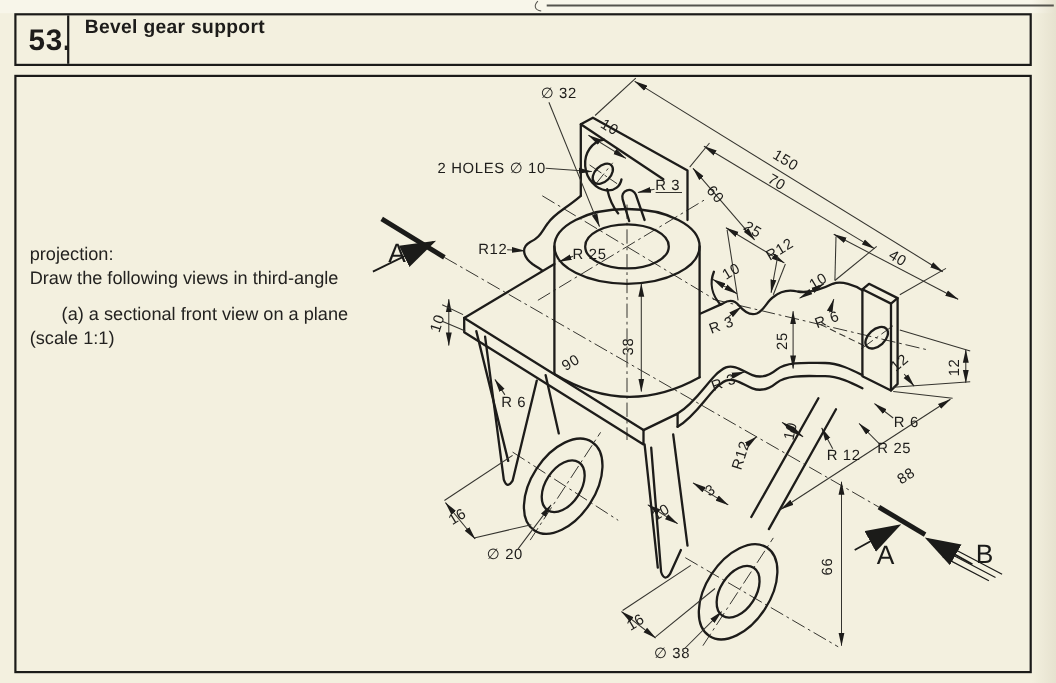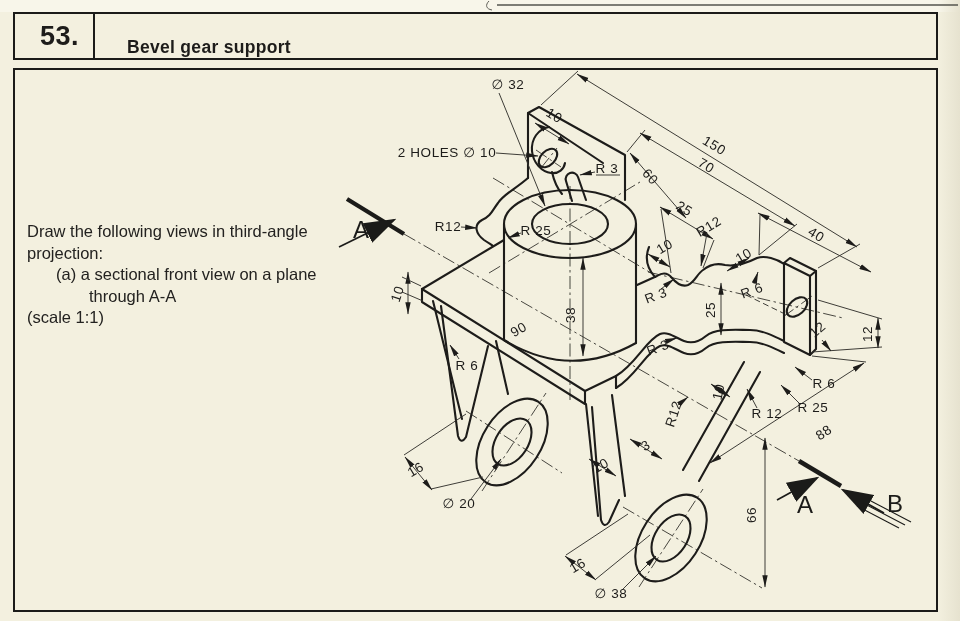--- a/index.html
+++ b/index.html
@@ -10,7 +10,7 @@
              background:linear-gradient(90deg,rgba(230,226,207,0),#e6e2cf);}
   .frame-header{position:absolute;left:13px;top:12px;width:925px;height:48px;
                 border:2.3px solid #1b1b19;box-sizing:border-box;display:flex;align-items:stretch;background:transparent;}
-  .numcell{width:80px;border-right:2.3px solid #1b1b19;display:flex;align-items:center;box-sizing:border-box;justify-content:center;}
+  .numcell{width:48px;border-right:2.3px solid #1b1b19;display:flex;align-items:center;box-sizing:border-box;}
   .numcell span{font-size:27px;font-weight:bold;padding-left:11px;letter-spacing:0.5px;}
   .titlecell{flex:1;display:flex;align-items:flex-end;margin-left:18px;}
   .titlecell span{font-size:17.5px;font-weight:bold;padding-left:14px;letter-spacing:0.3px;}

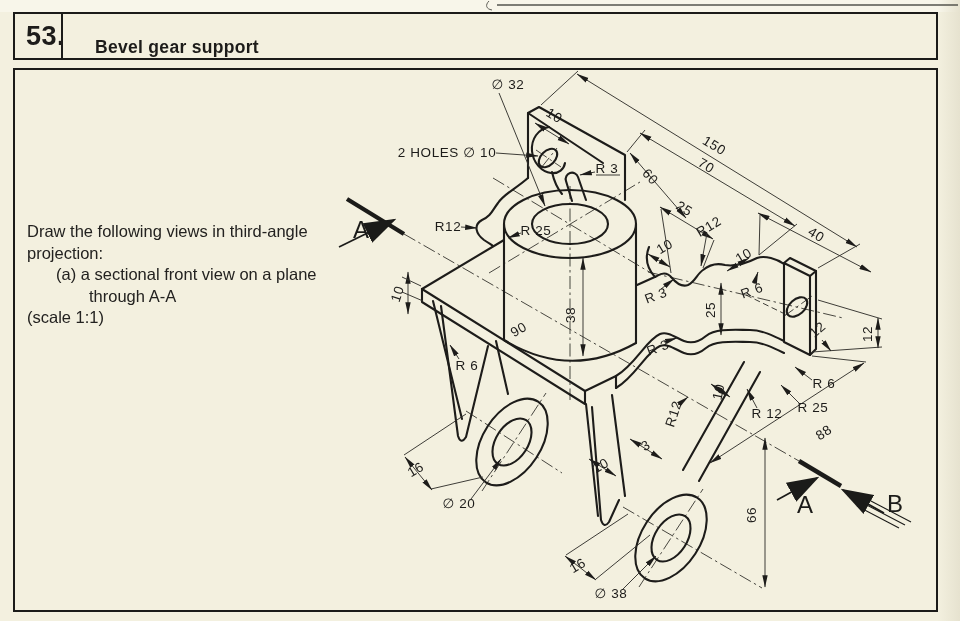--- a/index.html
+++ b/index.html
@@ -12,7 +12,7 @@
                 border:2.3px solid #1b1b19;box-sizing:border-box;display:flex;align-items:stretch;background:transparent;}
   .numcell{width:48px;border-right:2.3px solid #1b1b19;display:flex;align-items:center;box-sizing:border-box;}
   .numcell span{font-size:27px;font-weight:bold;padding-left:11px;letter-spacing:0.5px;}
-  .titlecell{flex:1;display:flex;align-items:flex-end;margin-left:18px;}
+  .titlecell{flex:1;display:flex;align-items:flex-start;}
   .titlecell span{font-size:17.5px;font-weight:bold;padding-left:14px;letter-spacing:0.3px;}
   .frame-main{position:absolute;left:13px;top:68px;width:925px;height:544px;
               border:2.3px solid #1b1b19;box-sizing:border-box;}

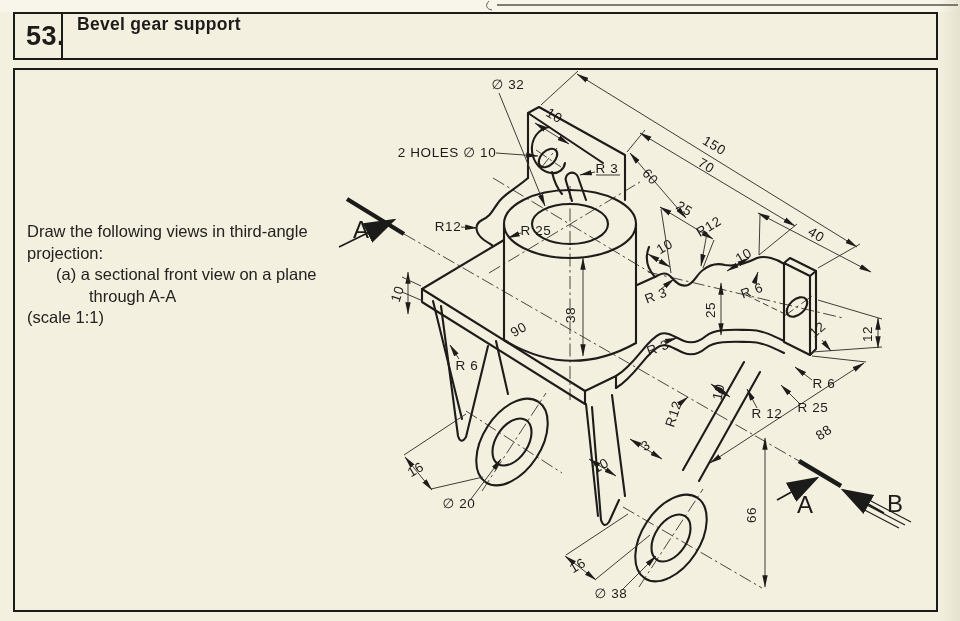--- a/index.html
+++ b/index.html
@@ -48,8 +48,8 @@
 <div class="frame-main"></div>
 
 <div class="instructions">
+  <div>projection:</div>
   <div>Draw the following views in third-angle</div>
-  <div>projection:</div>
   <div class="ind1">(a)  a sectional front view on a plane</div>
   <div class="ind2">through A-A</div>
   <div>(scale 1:1)</div>

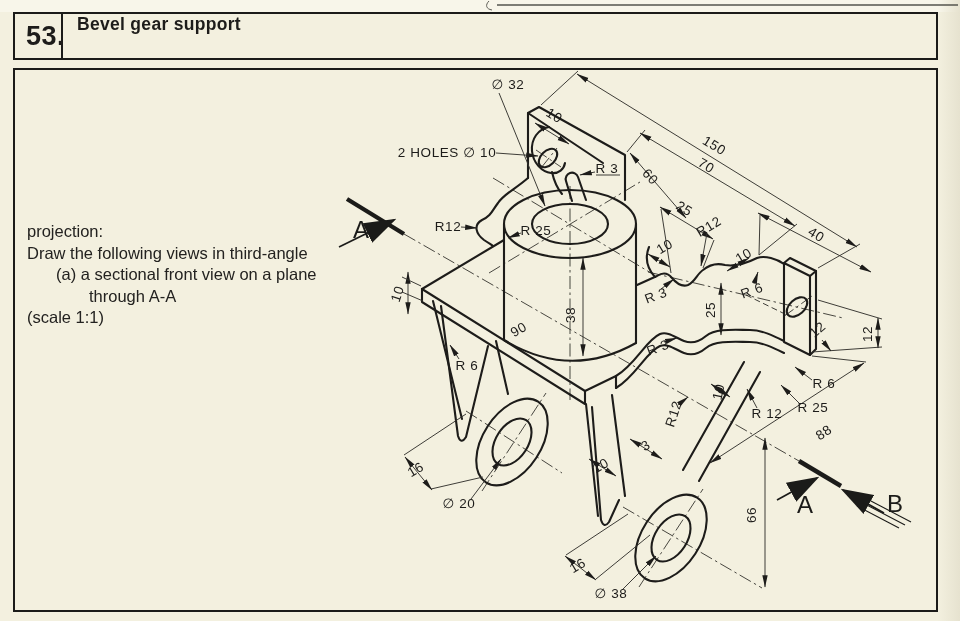--- a/index.html
+++ b/index.html
@@ -18,7 +18,7 @@
               border:2.3px solid #1b1b19;box-sizing:border-box;}
   .instructions{position:absolute;left:27px;top:221px;width:350px;
                 font-size:16.5px;line-height:21.5px;color:#232220;}
-  .instructions .ind1{padding-left:29px;}
+  .instructions .ind1{padding-left:29px;margin-top:12px;}
   .instructions .ind2{padding-left:62px;}
   svg.draw{position:absolute;left:0;top:0;}
   .obj{fill:none;stroke:#1d1c1a;stroke-width:2.1;stroke-linecap:round;stroke-linejoin:round;}

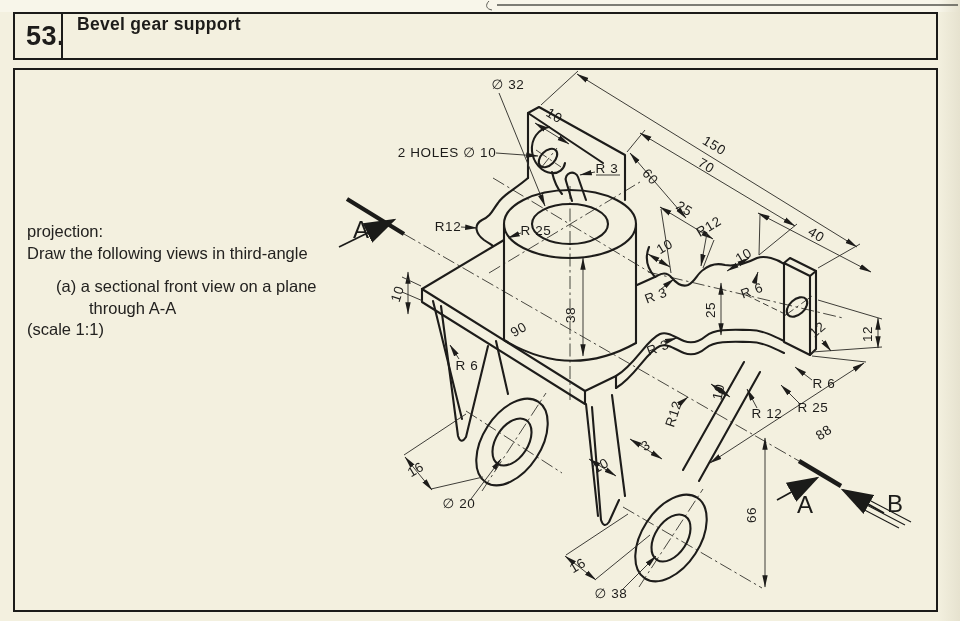--- a/index.html
+++ b/index.html
@@ -51,7 +51,6 @@
   <div>projection:</div>
   <div>Draw the following views in third-angle</div>
   <div class="ind1">(a)  a sectional front view on a plane</div>
-  <div class="ind2">through A-A</div>
   <div>(scale 1:1)</div>
 </div>
 

